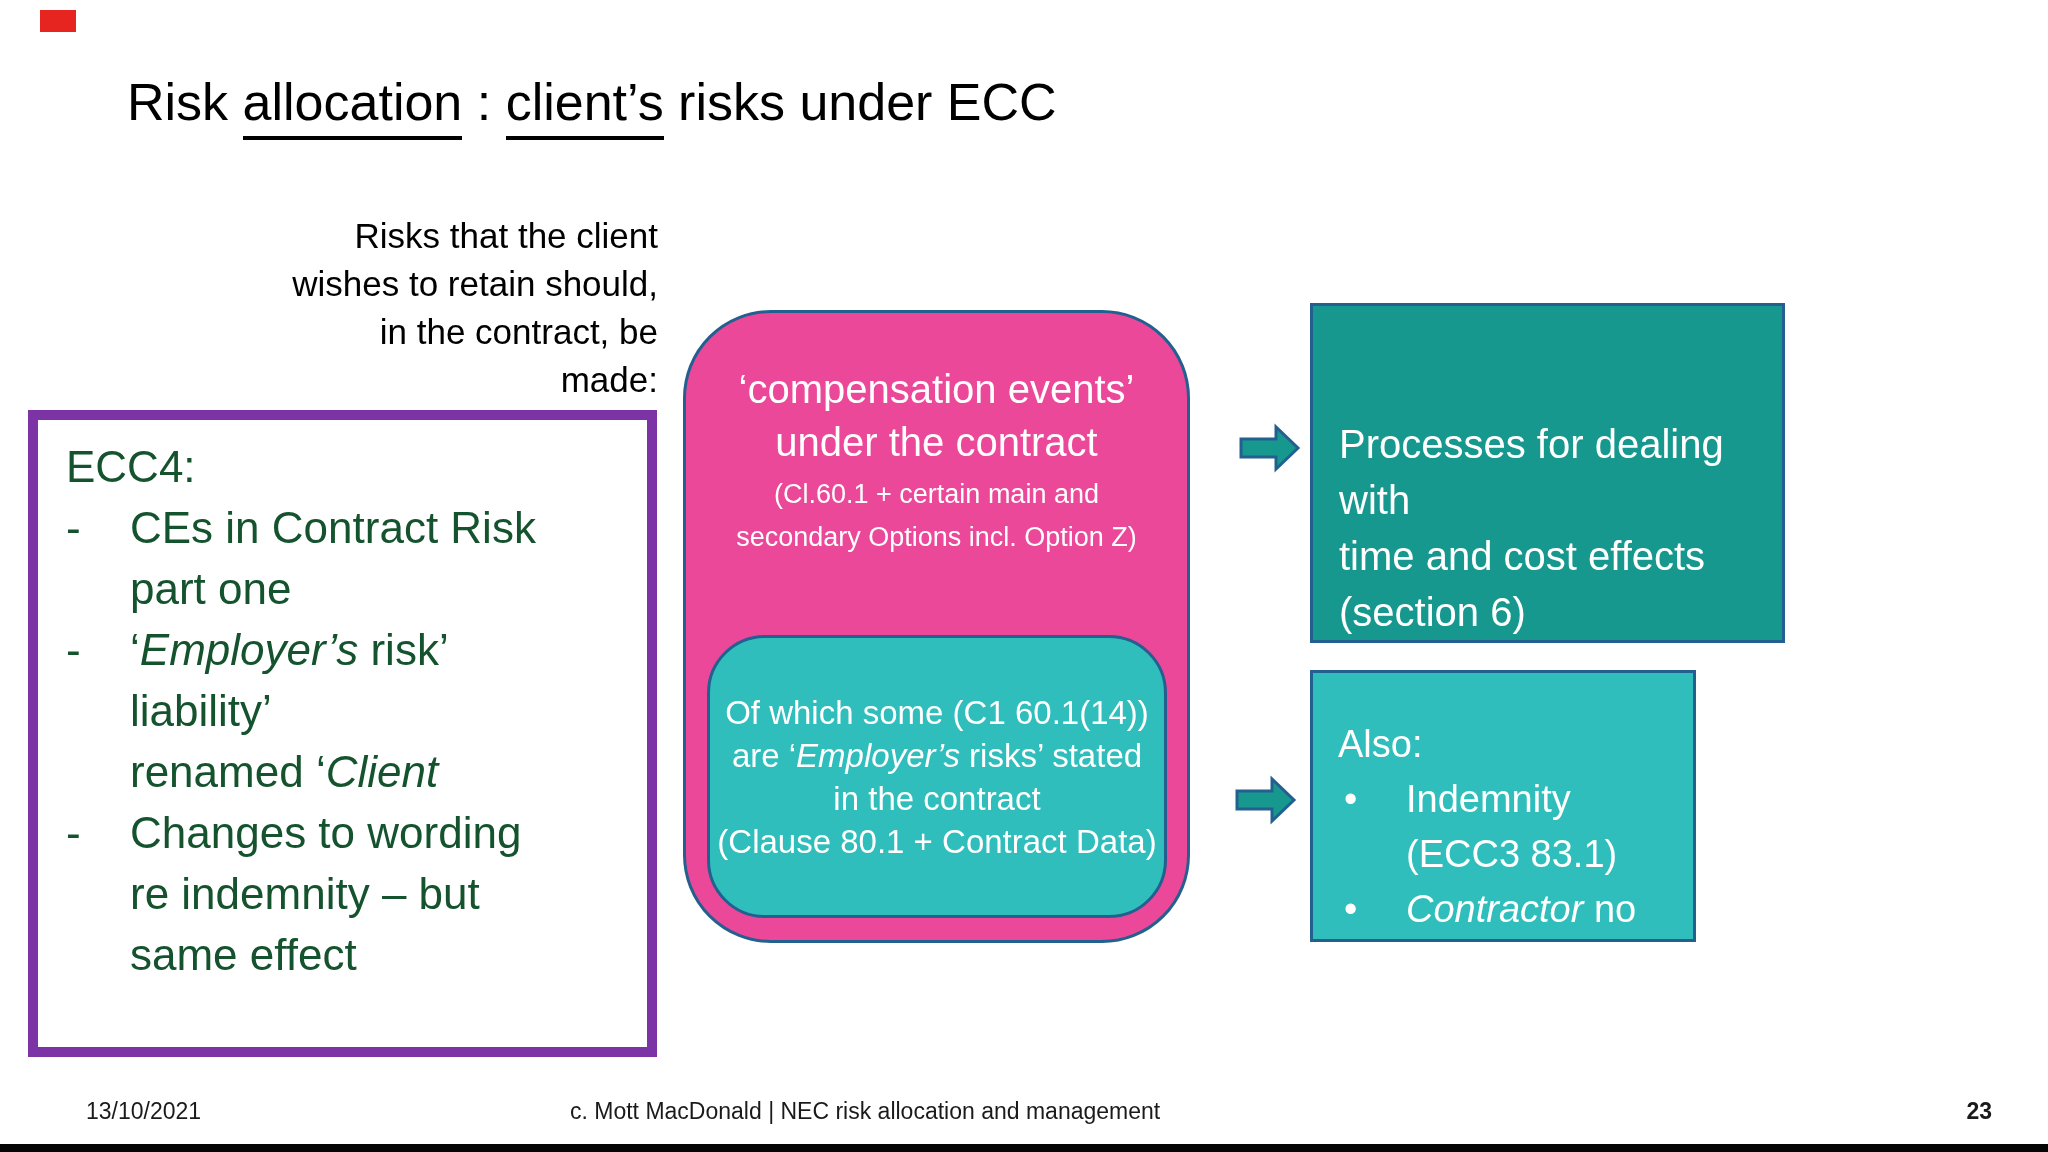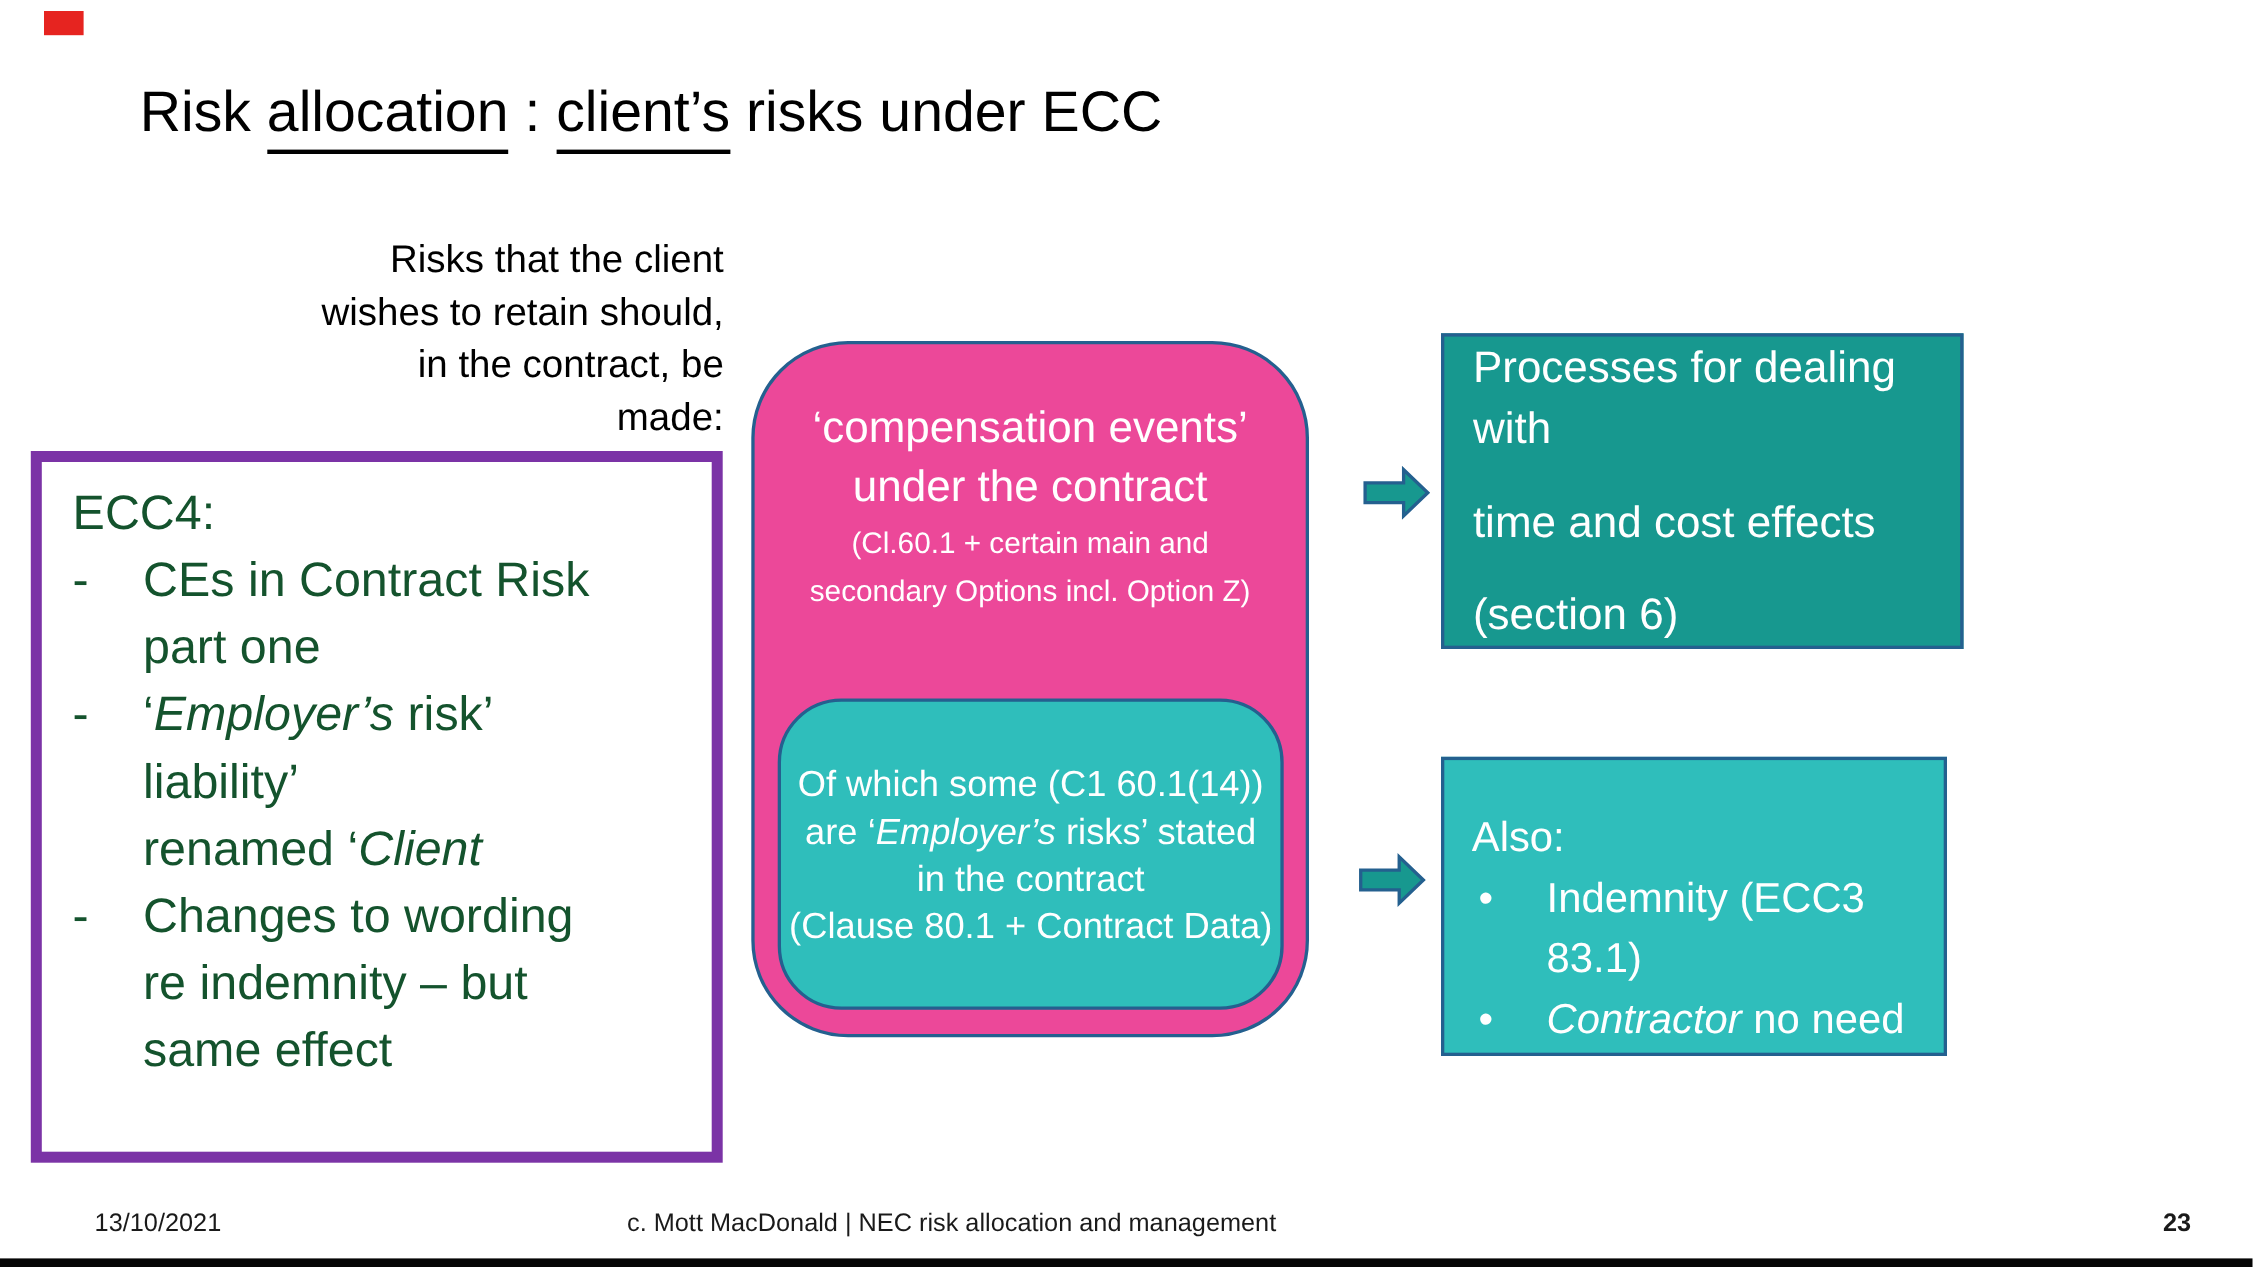--- a/index.html
+++ b/index.html
@@ -38,9 +38,9 @@
   .arrow1{left:1238px;top:423px;}
   .arrow2{left:1234px;top:775px;}
 
-  .processes-box{position:absolute;left:1310px;top:303px;width:475px;height:287px;box-sizing:border-box;
+  .processes-box{position:absolute;left:1310px;top:303px;width:475px;height:340px;box-sizing:border-box;
                  background:#17988f;border:3px solid #24608f;color:#fff;font-size:40px;line-height:56px;
-                 display:flex;flex-direction:column;justify-content:space-between;padding-left:26px;}
+                 display:flex;flex-direction:column;justify-content:flex-end;padding-left:26px;}
 
   .also-box{position:absolute;left:1310px;top:688px;width:460px;height:272px;box-sizing:border-box;
             background:#2fbebb;border:3px solid #24608f;color:#fff;font-size:38px;line-height:55px;

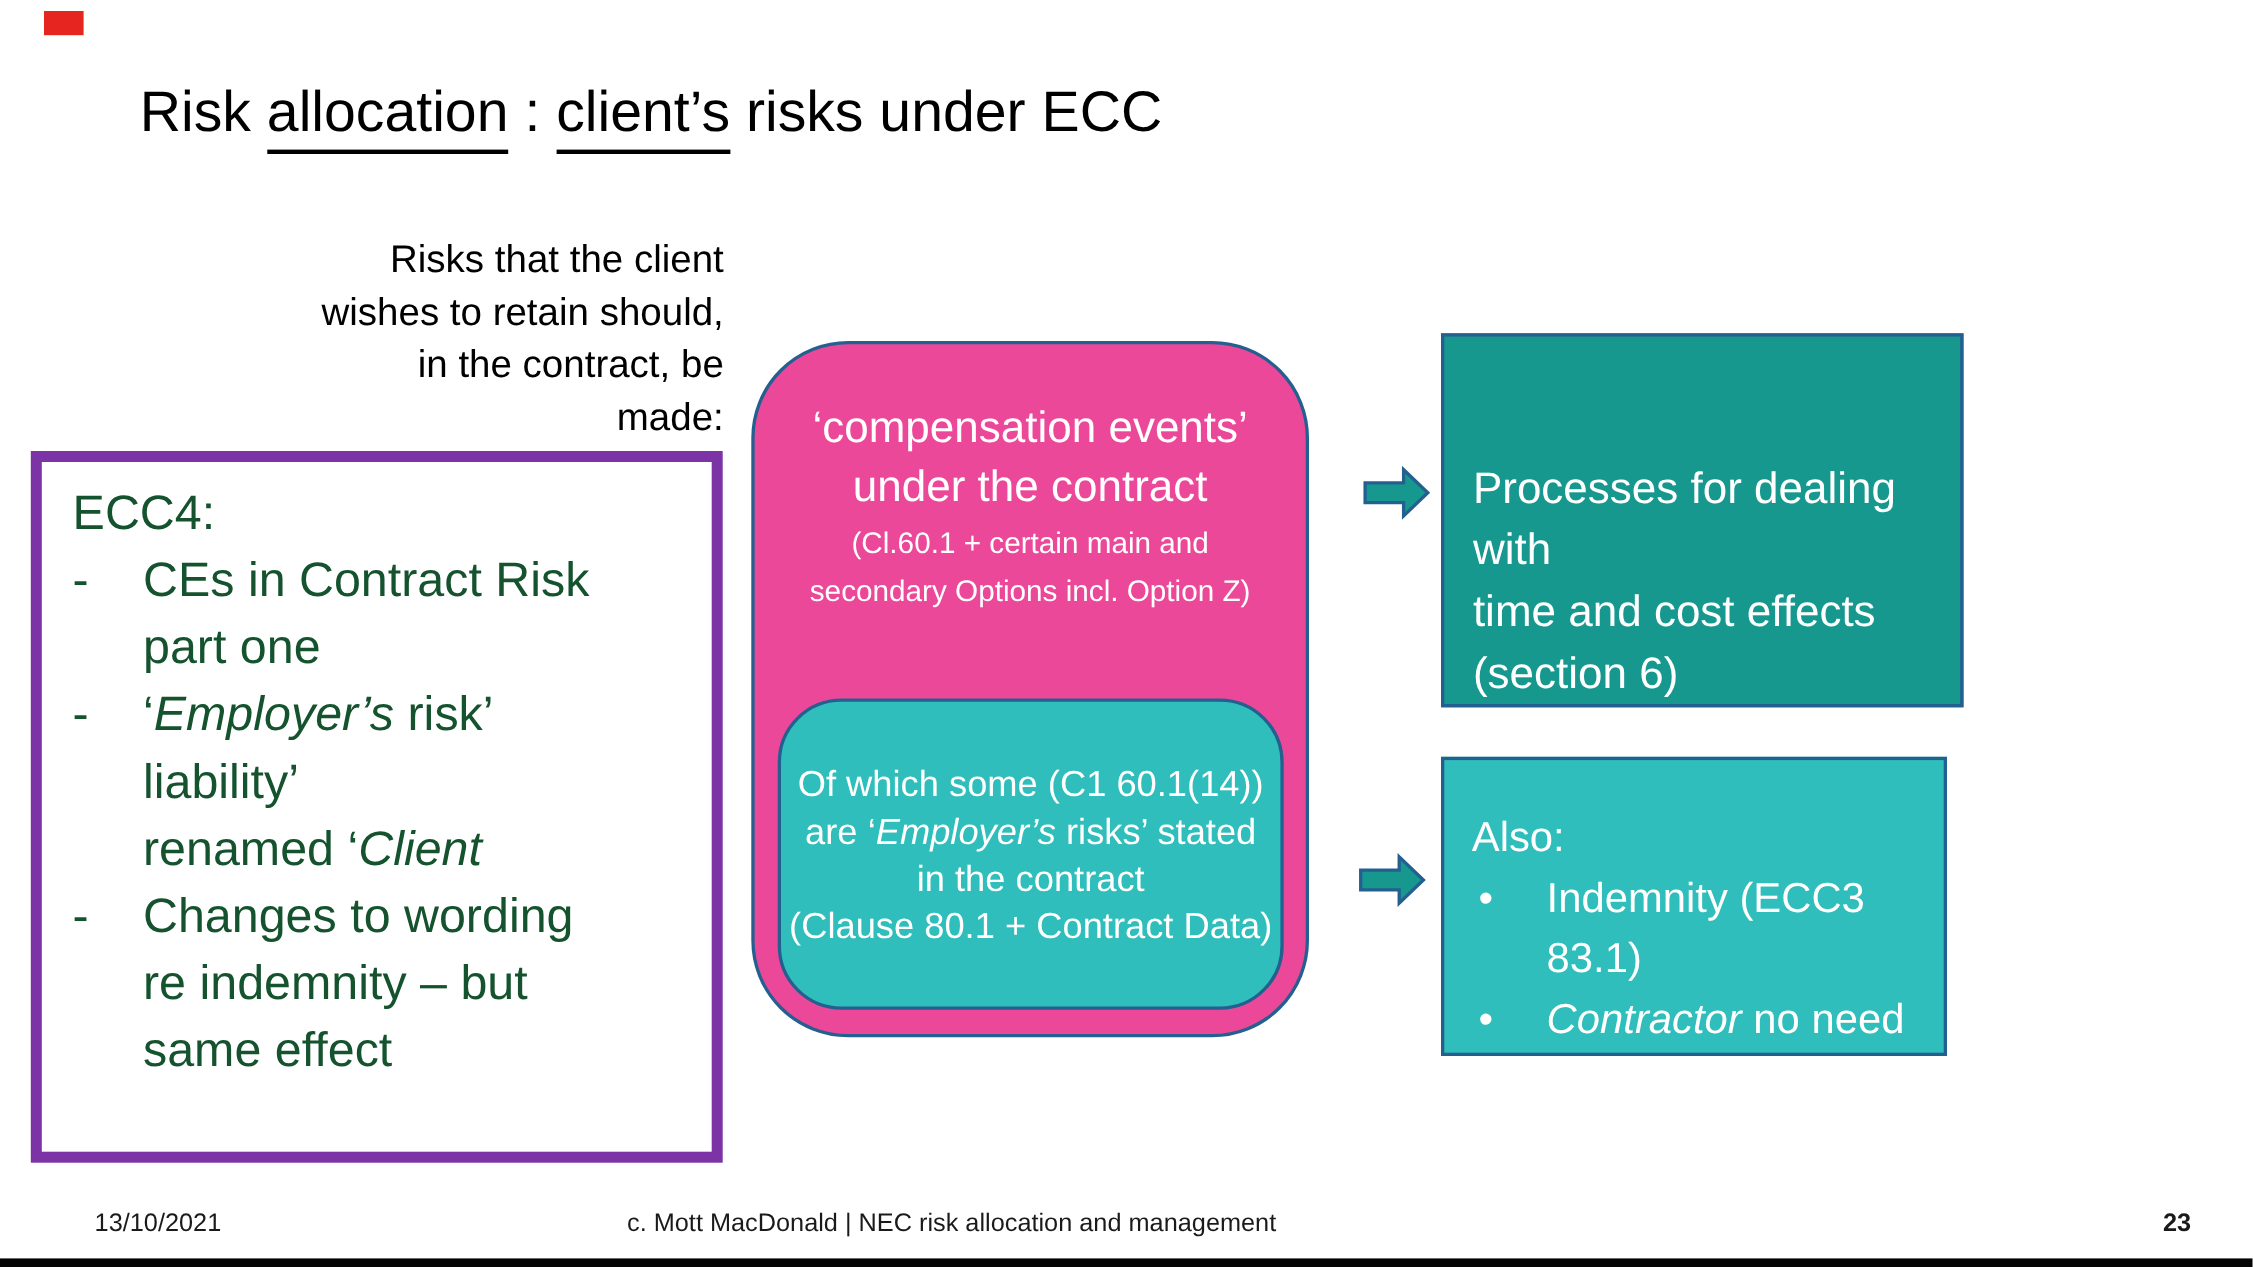--- a/index.html
+++ b/index.html
@@ -42,7 +42,7 @@
                  background:#17988f;border:3px solid #24608f;color:#fff;font-size:40px;line-height:56px;
                  display:flex;flex-direction:column;justify-content:flex-end;padding-left:26px;}
 
-  .also-box{position:absolute;left:1310px;top:688px;width:460px;height:272px;box-sizing:border-box;
+  .also-box{position:absolute;left:1310px;top:670px;width:386px;height:272px;box-sizing:border-box;
             background:#2fbebb;border:3px solid #24608f;color:#fff;font-size:38px;line-height:55px;
             padding:44px 32px 0 25px;}
   .bullet-row{display:flex;}

